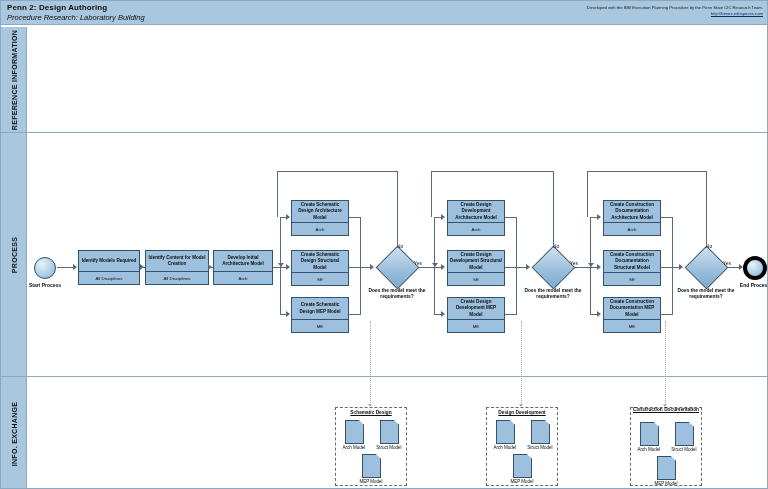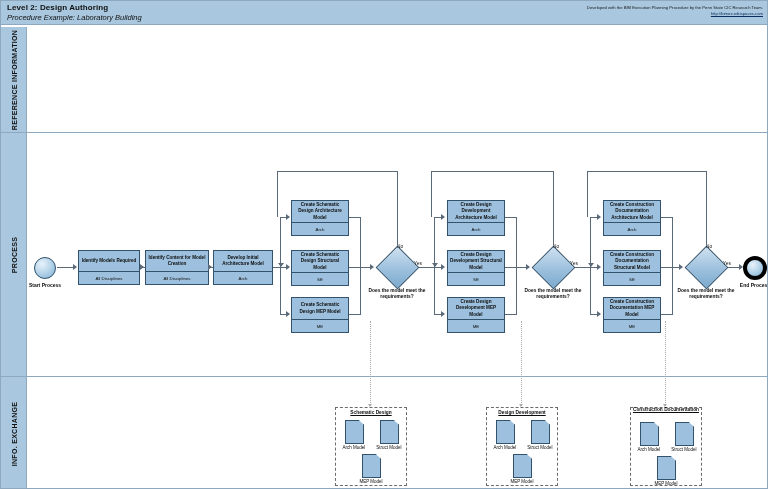--- a/index.html
+++ b/index.html
@@ -188,7 +188,7 @@
 <div id="page">
 
   <div id="header">
-    <div id="title">Level 2: Design Authoring</div>
+    <div id="title">Penn 2: Design Authoring</div>
     <div id="subtitle">Procedure Example: Laboratory Building</div>
     <div id="credit">
       <span>Developed with the BIM Execution Planning Procedure by the Penn State CIC Research Team.</span>

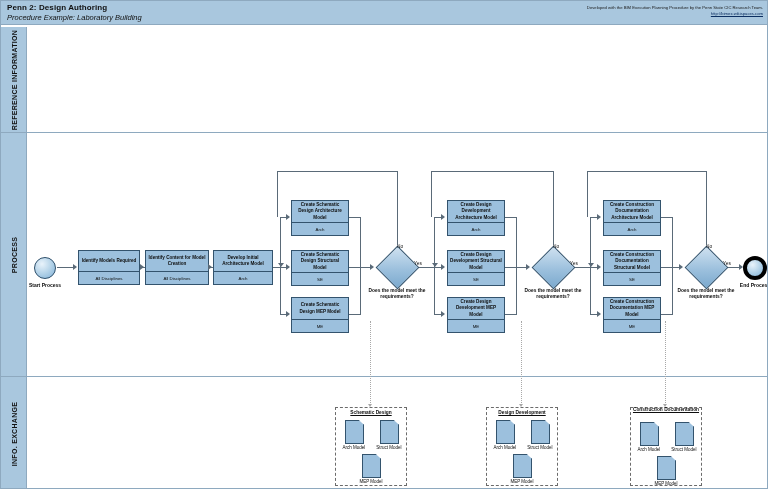--- a/index.html
+++ b/index.html
@@ -189,7 +189,7 @@
 
   <div id="header">
     <div id="title">Penn 2: Design Authoring</div>
-    <div id="subtitle">Procedure Example: Laboratory Building</div>
+    <div id="subtitle">Procedure Research: Laboratory Building</div>
     <div id="credit">
       <span>Developed with the BIM Execution Planning Procedure by the Penn State CIC Research Team.</span>
       <span class="url">http://bimex.wikispaces.com</span>

